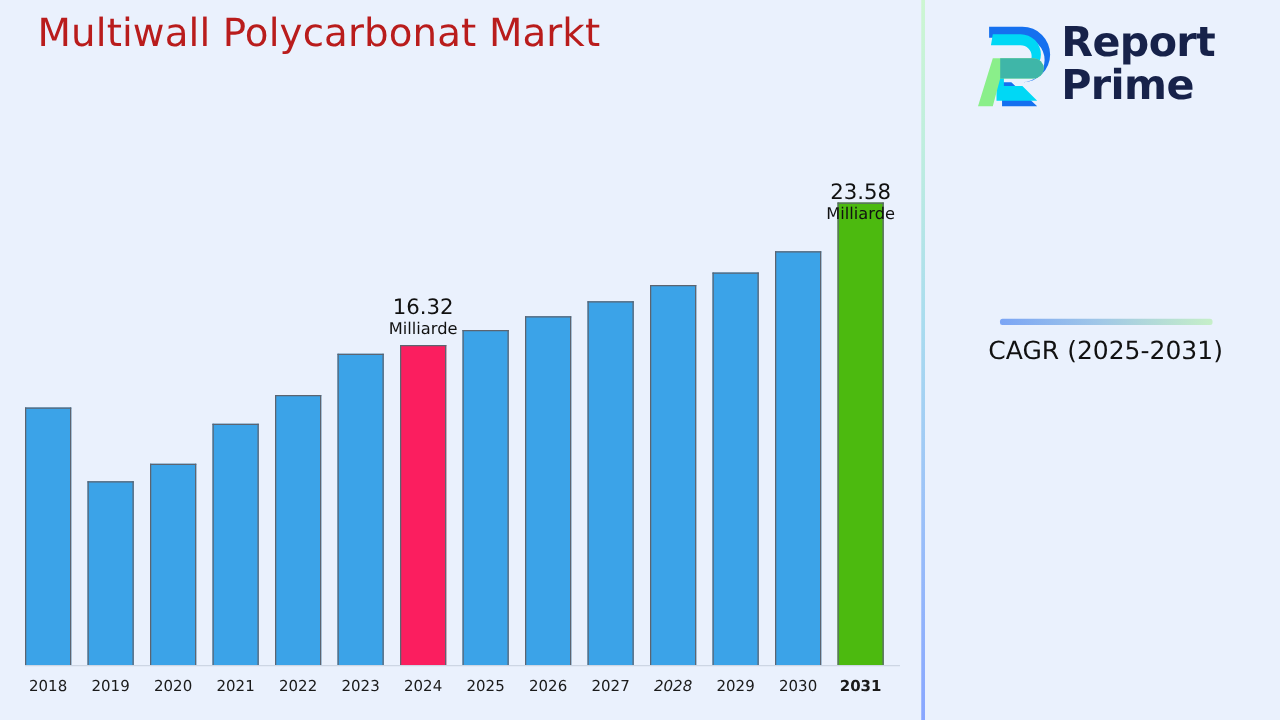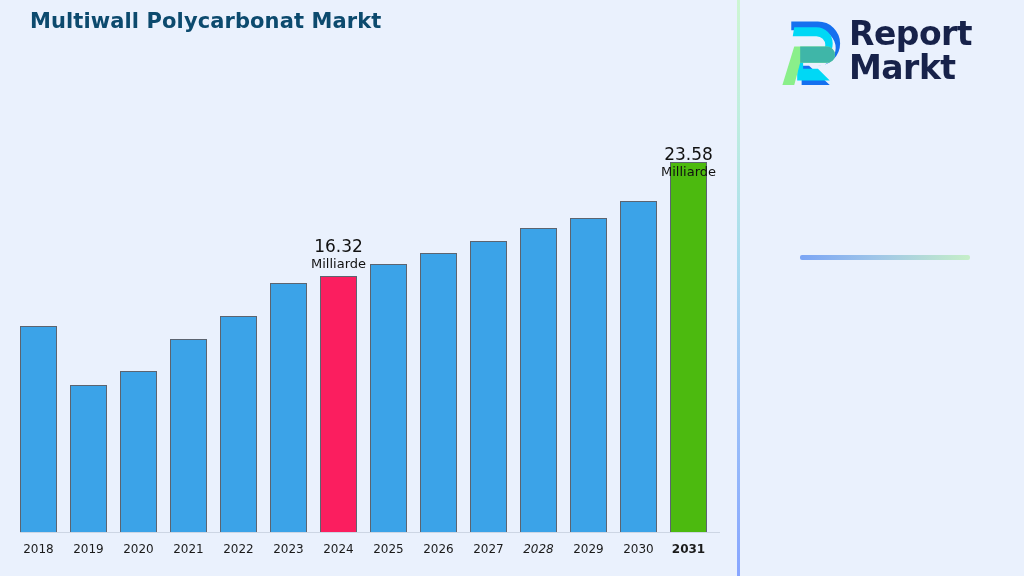--- a/index.html
+++ b/index.html
@@ -15,9 +15,9 @@
   #page-title {
     position:absolute;
     left:30px; top:9px;
-    font-size:21px;
-    font-weight:700;
-    color:#0c4a6e;
+    font-size:31px;
+    font-weight:400;
+    color:#b91c1c;
     letter-spacing:0.1px;
     white-space:nowrap;
   }

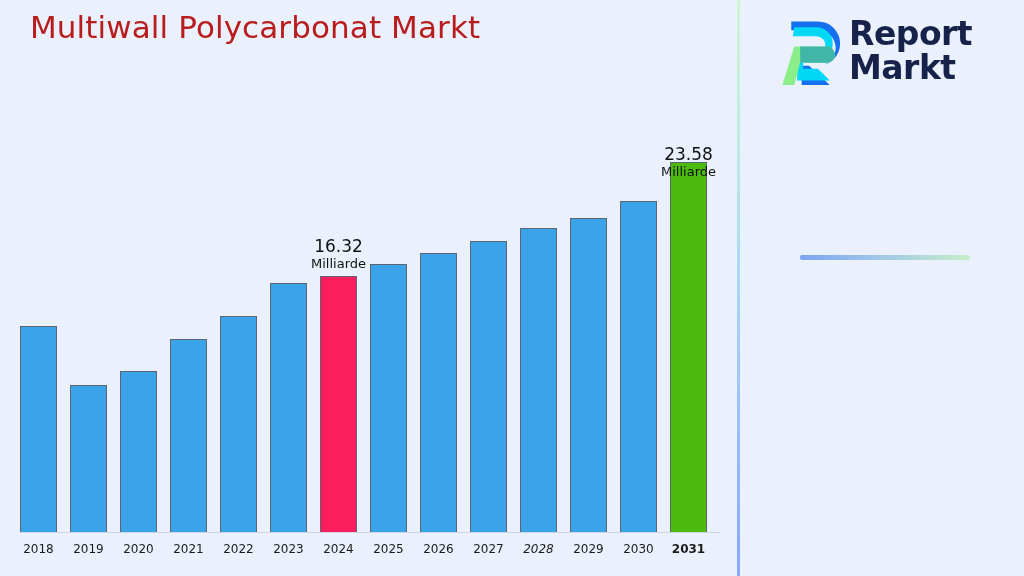--- a/index.html
+++ b/index.html
@@ -159,7 +159,7 @@
   </span>
   <span id="brand-text">
     <span>Report</span><br>
-    <span>Markt</span>
+    <span>Prime</span>
   </span>
 </div>
 

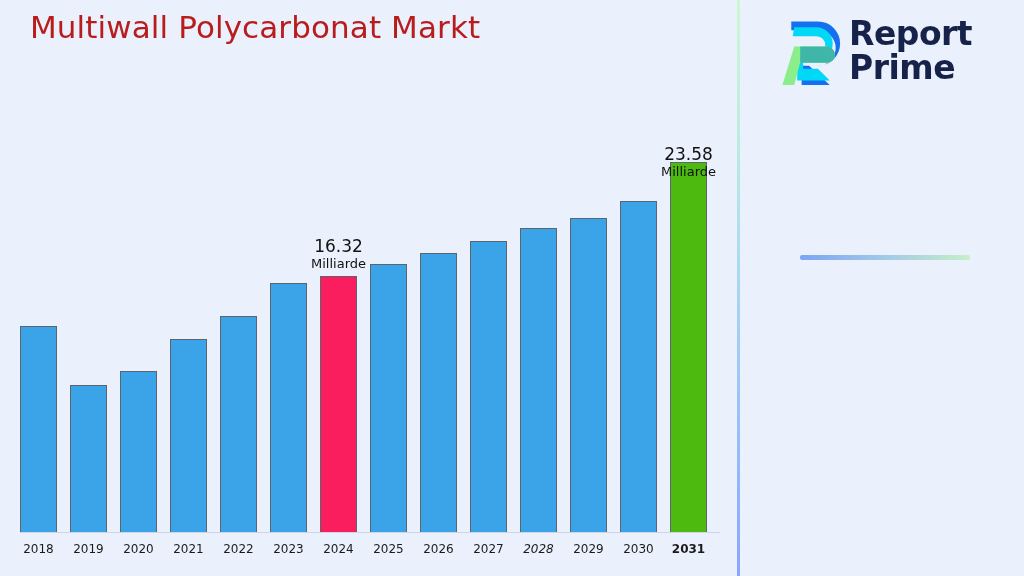--- a/index.html
+++ b/index.html
@@ -239,6 +239,7 @@
 
 <div id="cagr-panel">
   <div id="cagr-rule"></div>
+  <div id="cagr-caption">CAGR (2025-2031)</div>
 </div>
 
 </body></html>

